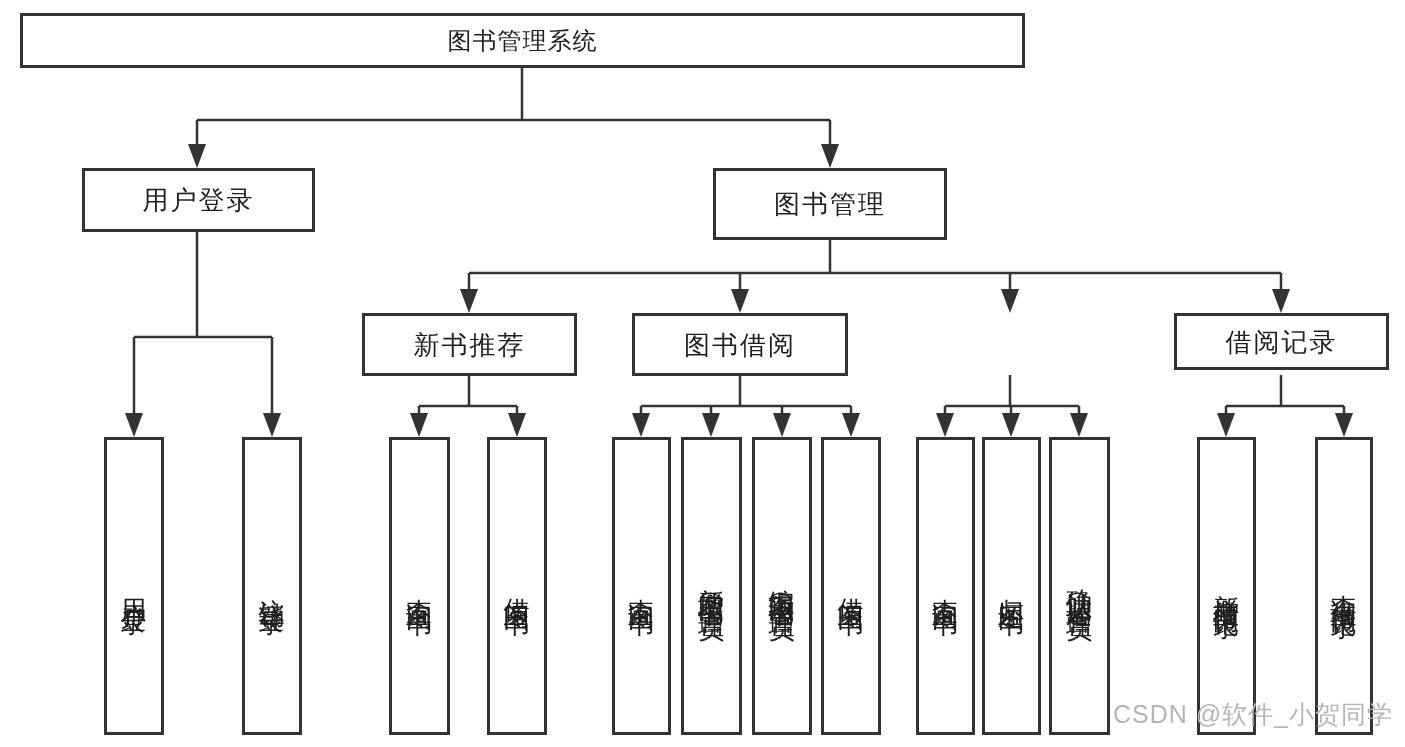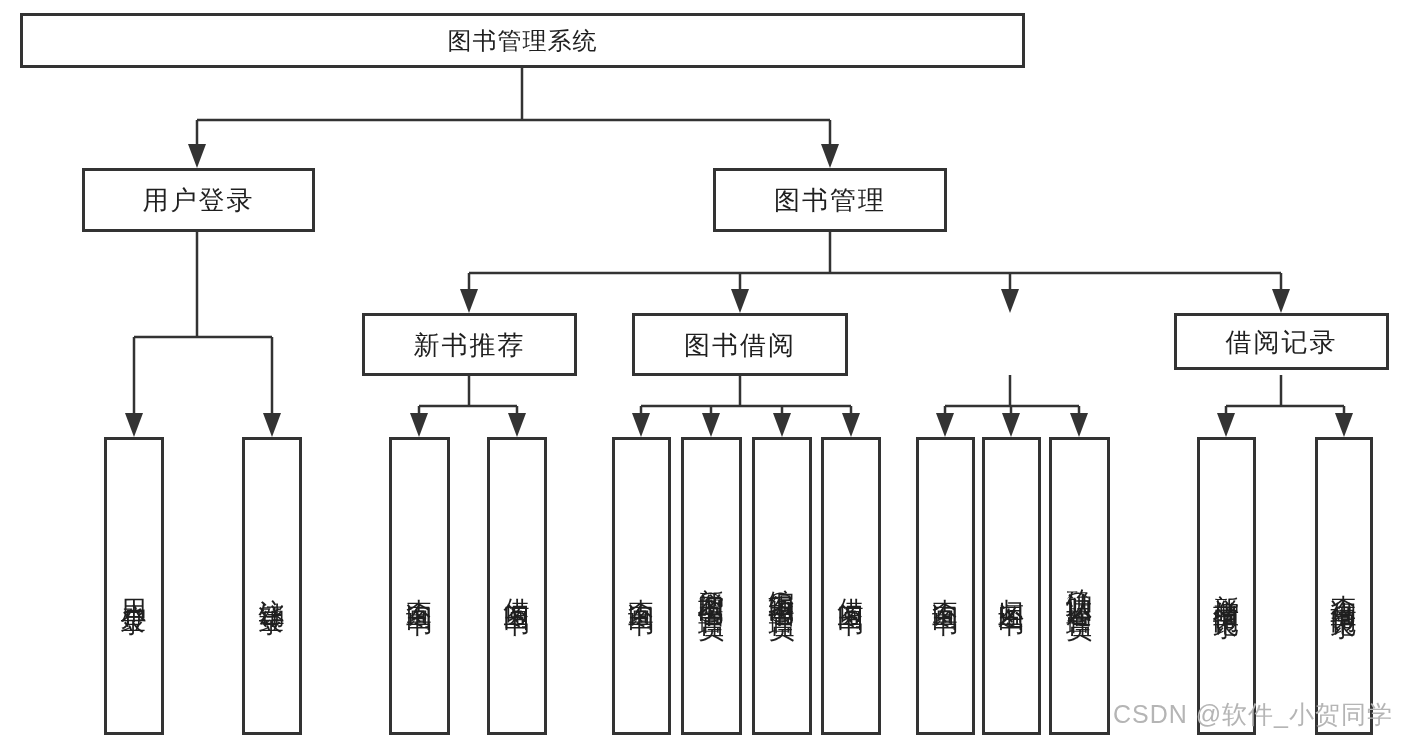--- a/index.html
+++ b/index.html
@@ -131,7 +131,7 @@
   <div class="box root-label" style="left:20px; top:13px; width:1005px; height:55px;">图书管理系统</div>
 
   <div class="box h-label" style="left:82px; top:168px; width:233px; height:64px;">用户登录</div>
-  <div class="box h-label" style="left:713px; top:168px; width:234px; height:64px;">图书管理</div>
+  <div class="box h-label" style="left:713px; top:168px; width:234px; height:72px;">图书管理</div>
 
   <div class="box h-label" style="left:632px; top:313px; width:216px; height:63px;">图书借阅</div>
   <div class="box h-label" style="left:362px; top:313px; width:215px; height:63px;">新书推荐</div>

